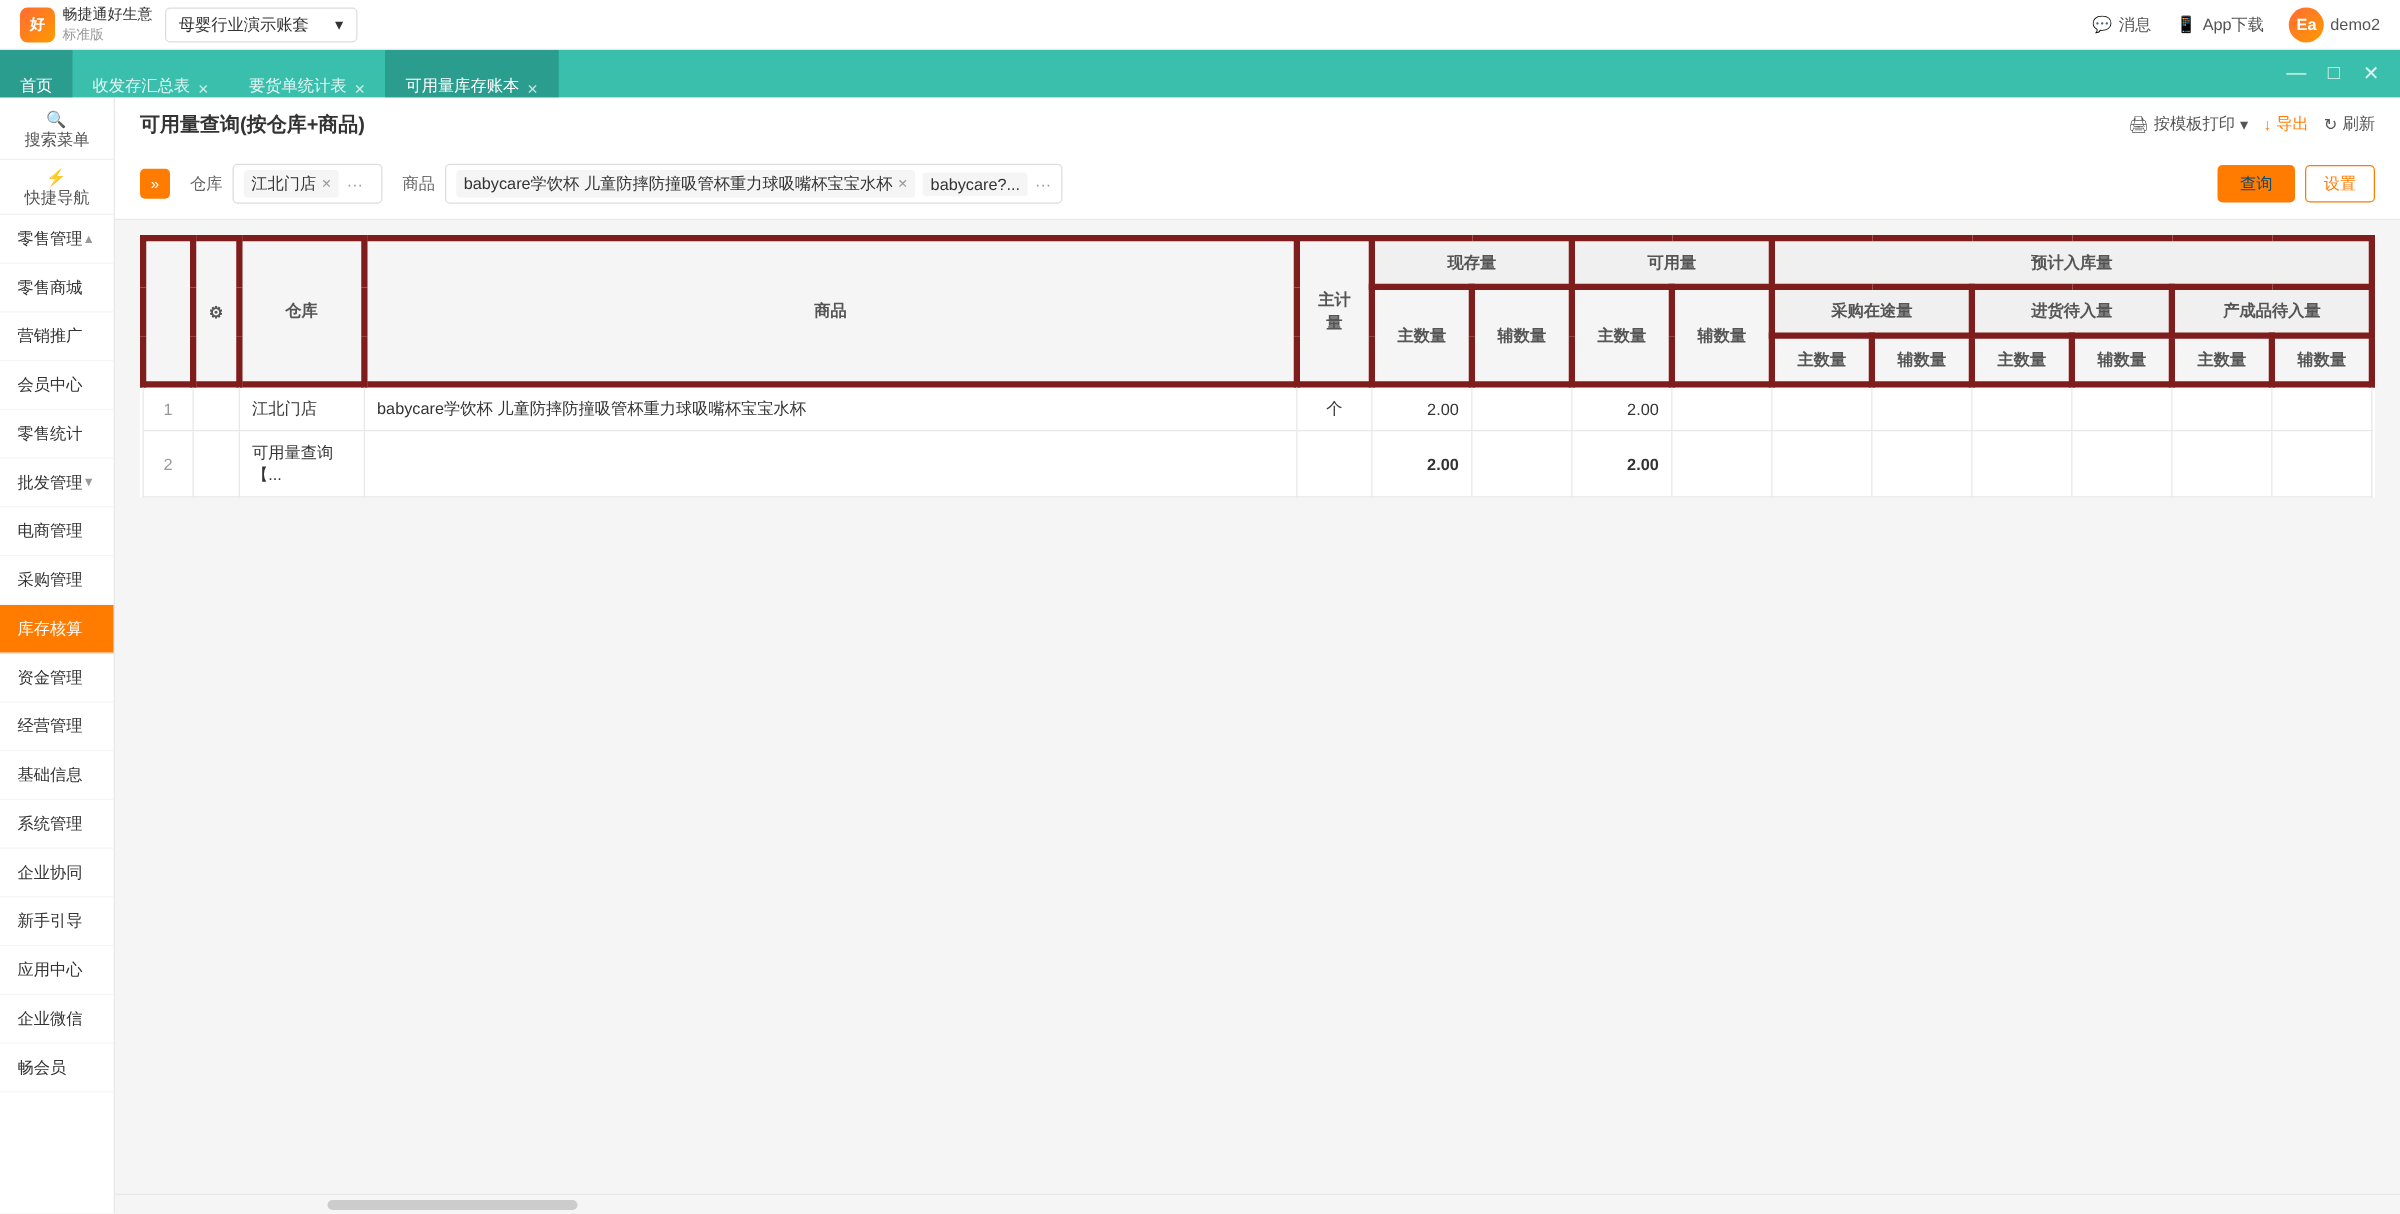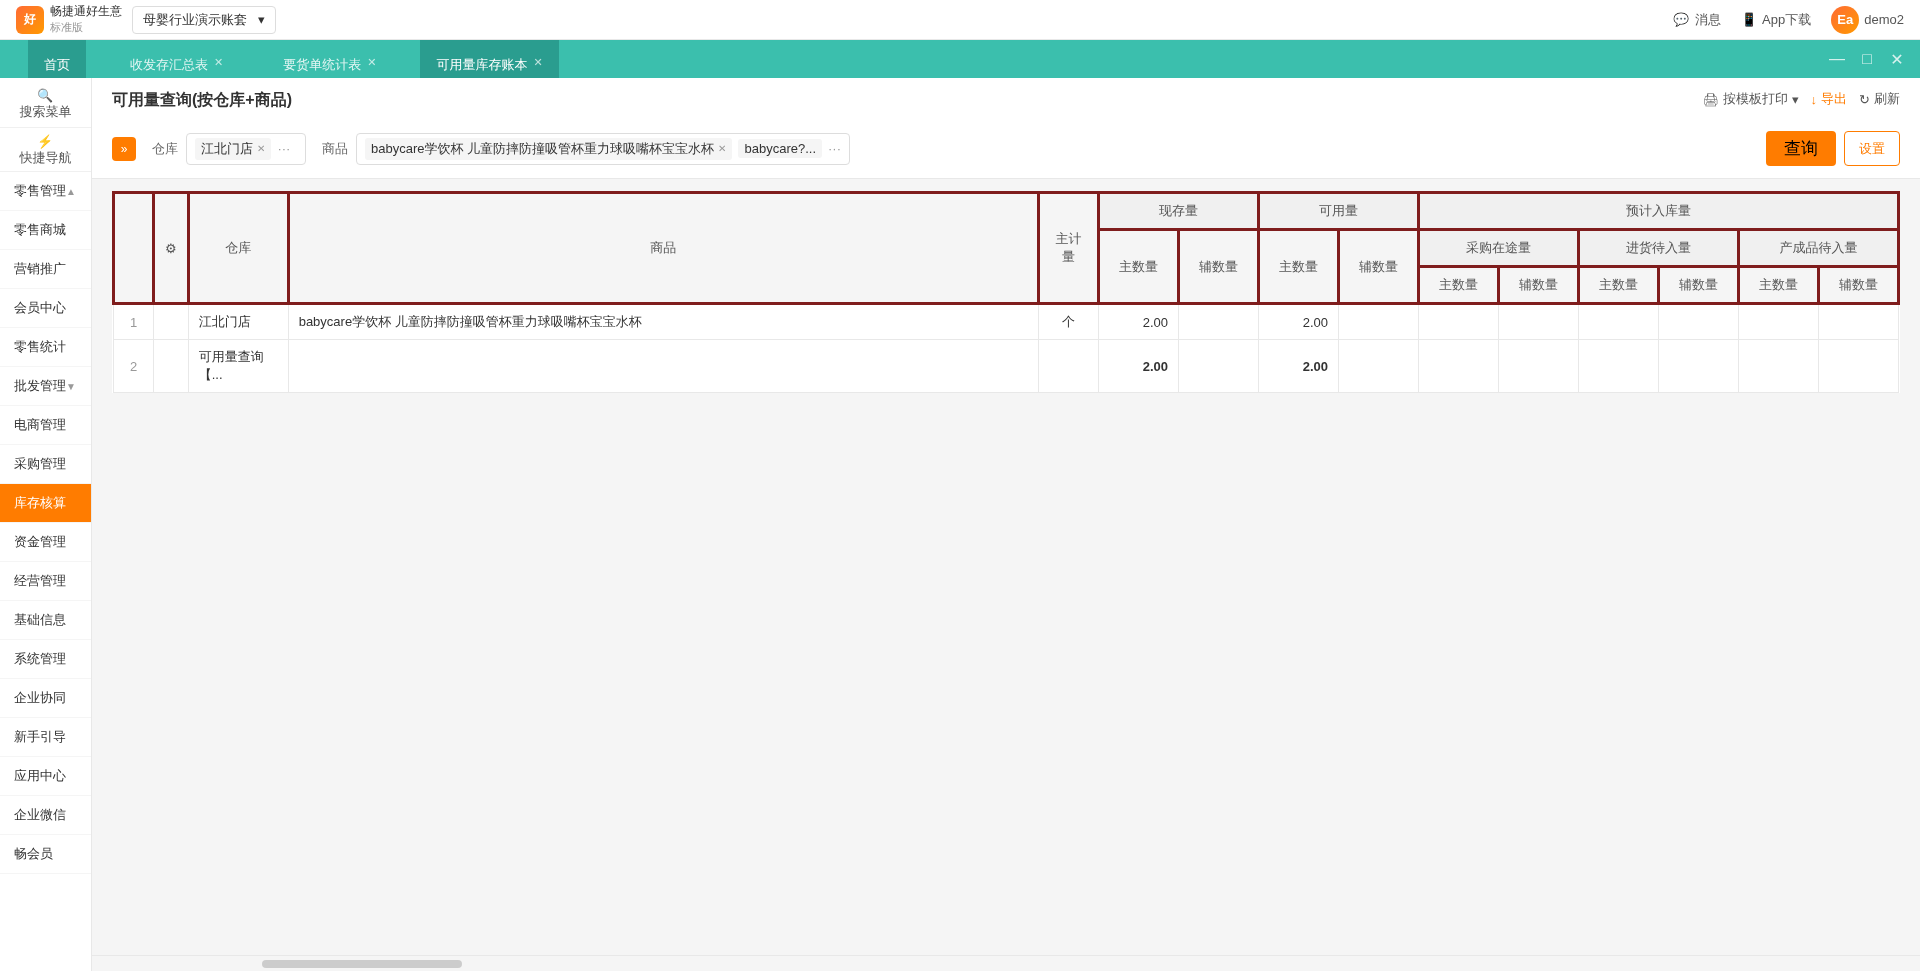--- a/index.html
+++ b/index.html
@@ -50,7 +50,7 @@
     .top-bar-company {
       display: flex;
       align-items: center;
-      gap: 11px;
+      gap: 21px;
       color: #333;
       font-size: 13px;
       padding: 4px 10px;

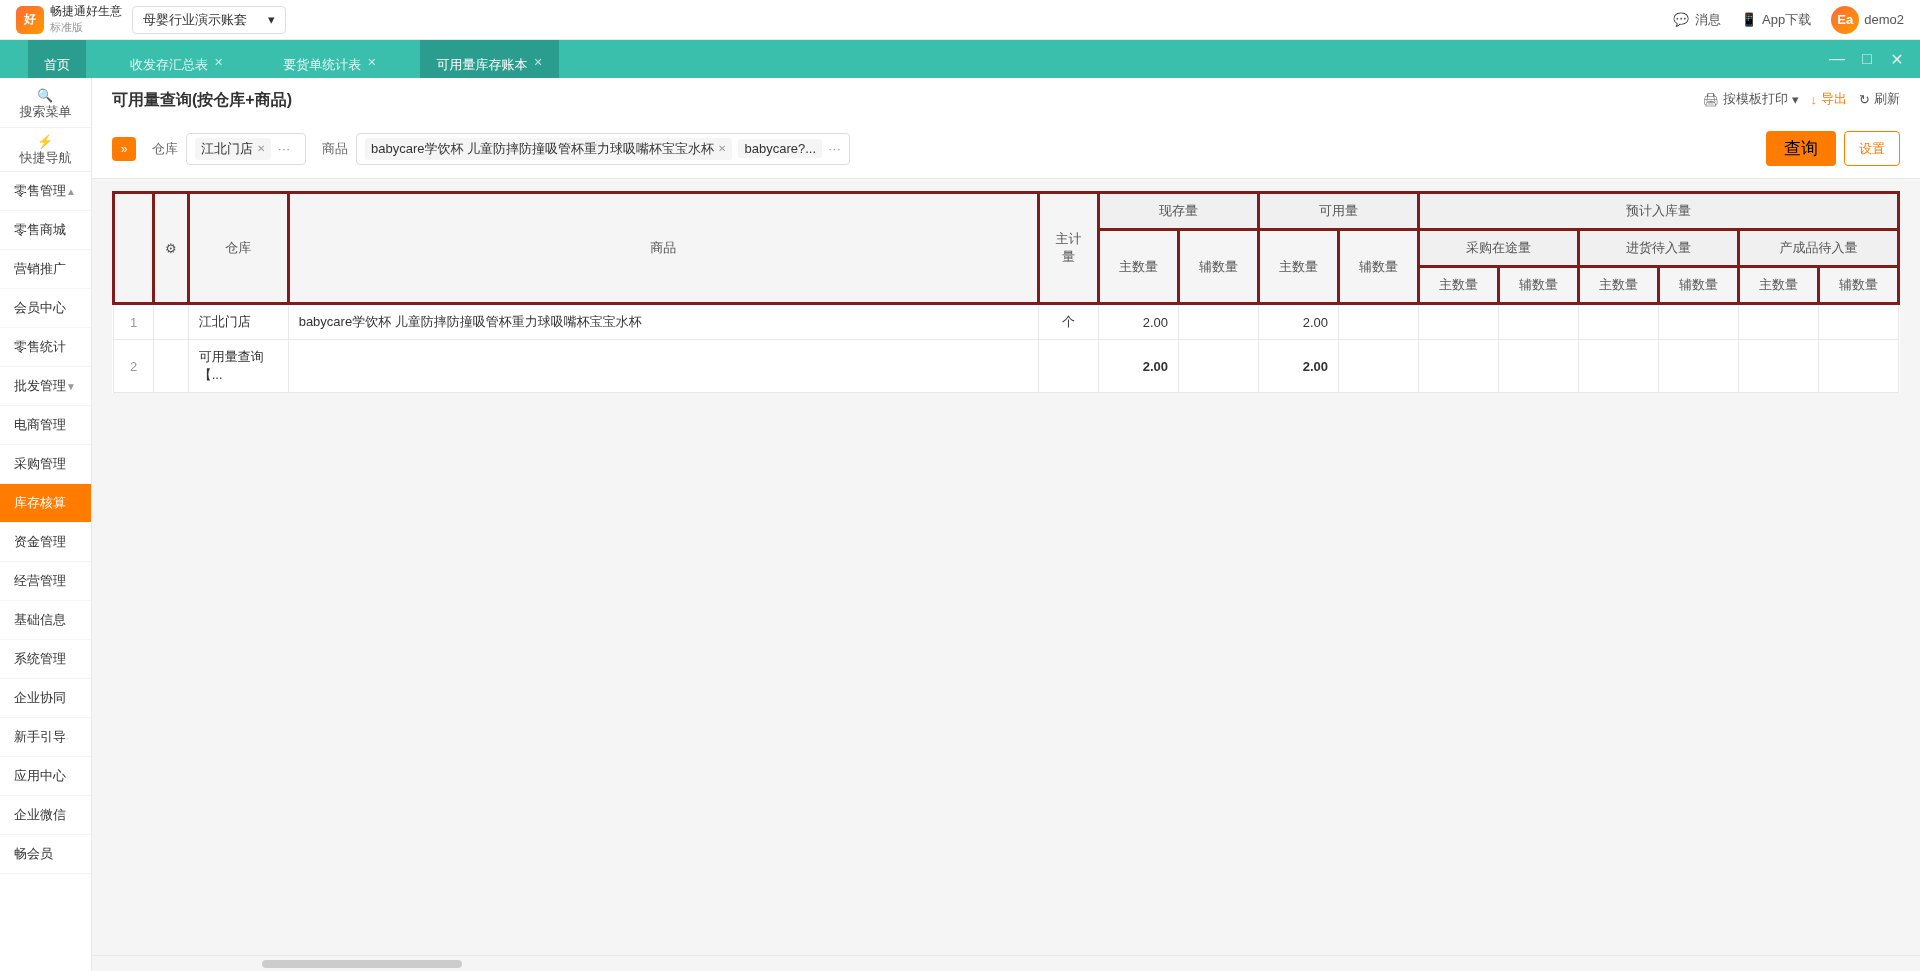--- a/index.html
+++ b/index.html
@@ -97,15 +97,14 @@
     .nav-tab {
       height: 38px;
       display: flex;
-      align-items: flex-start;
-      padding: 16px 16px;
+      align-items: flex-end;
+      padding: 0 16px;
       color: rgba(255,255,255,0.85);
       cursor: pointer;
       white-space: nowrap;
       font-size: 13px;
       position: relative;
       gap: 6px;
-      margin-left: 28px;
     }
     .nav-tab.active {
       background: #2a9d8f;

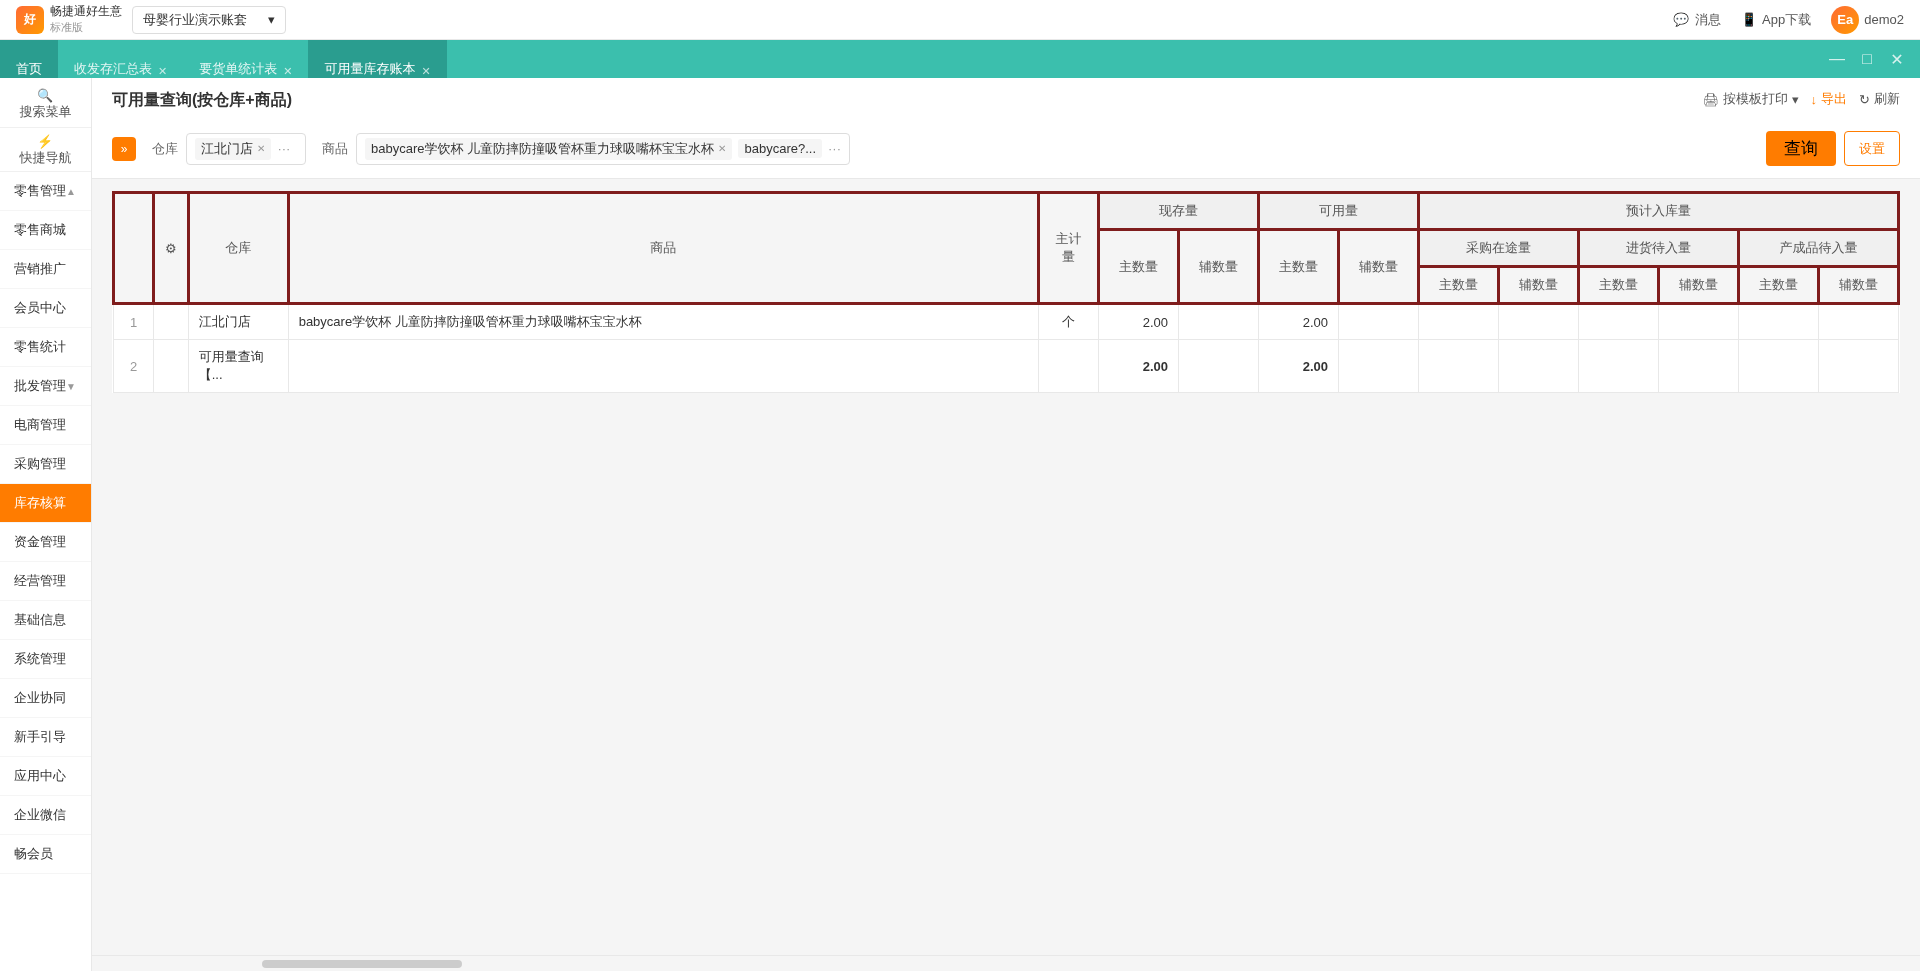--- a/index.html
+++ b/index.html
@@ -289,12 +289,12 @@
     }
     .btn-query {
       background: #ff7c00;
-      color: #000000;
+      color: #0c4a6e;
       border: none;
       border-radius: 4px;
       padding: 6px 18px;
       cursor: pointer;
-      font-size: 17px;
+      font-size: 13px;
     }
     .btn-settings {
       background: #fff;

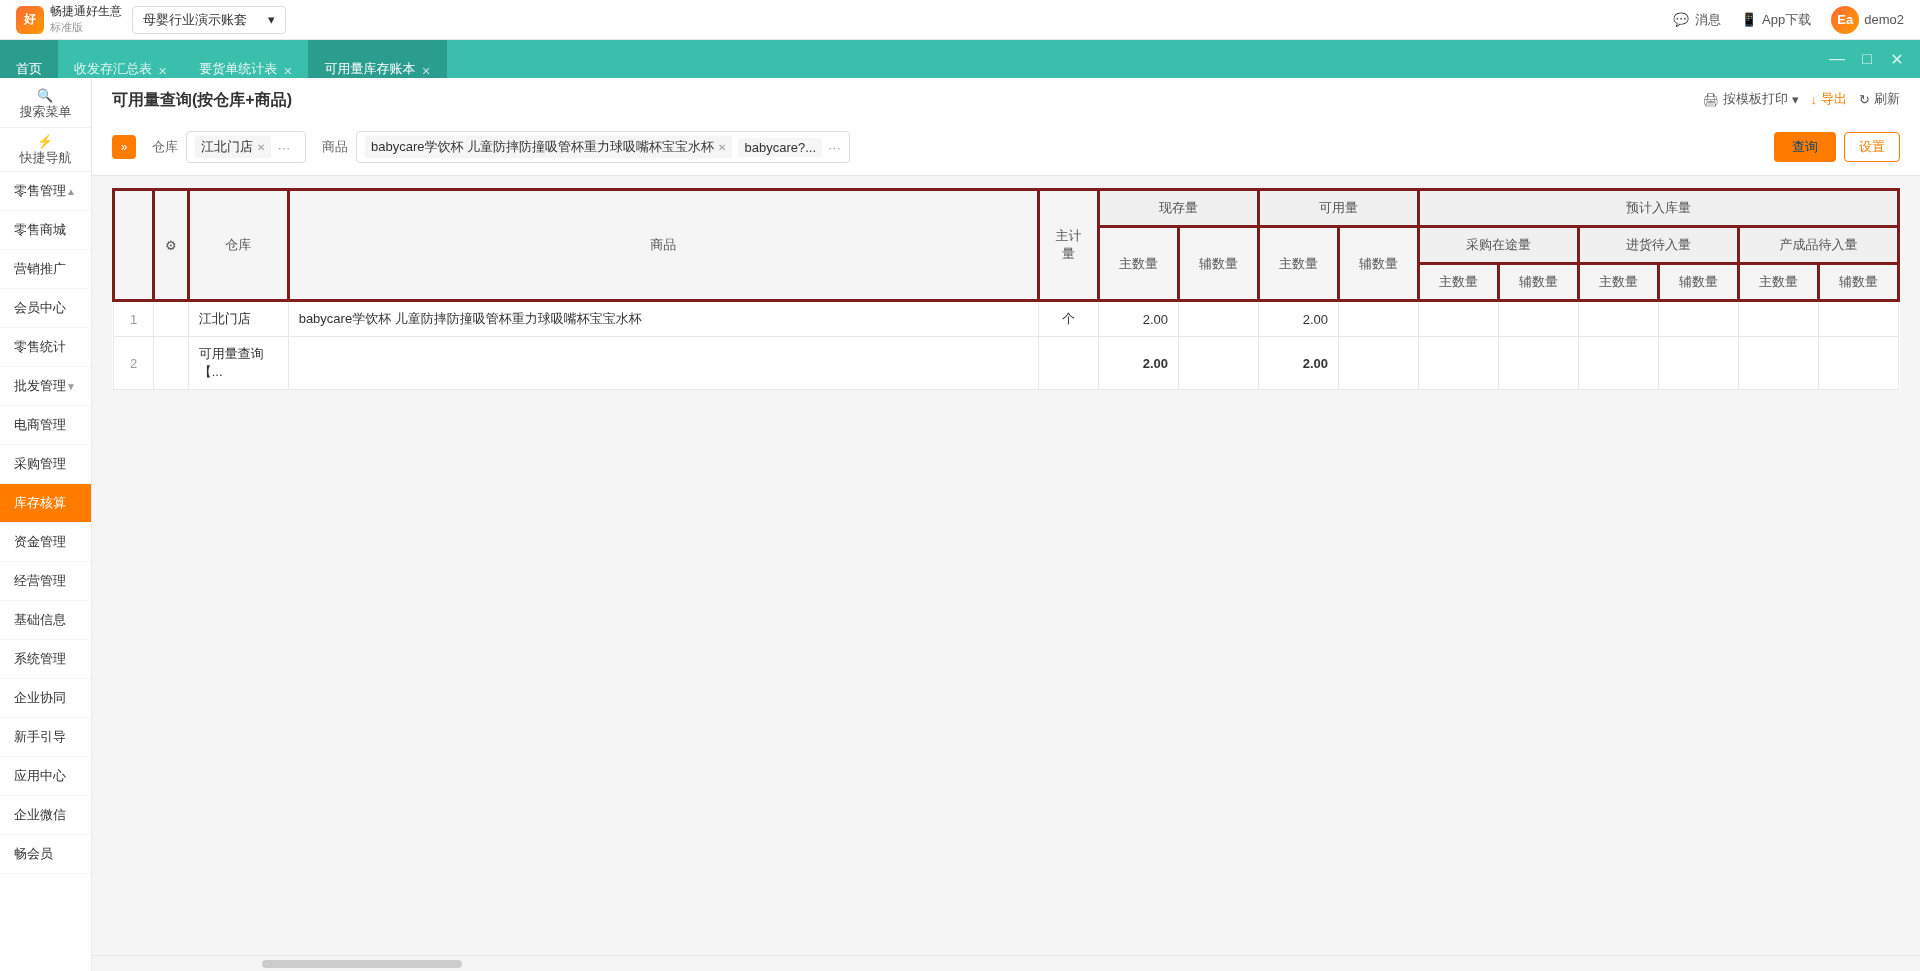--- a/index.html
+++ b/index.html
@@ -322,10 +322,10 @@
     .data-table th {
       background: #f5f5f5;
       color: #555;
-      font-weight: normal;
+      font-weight: bold;
       padding: 8px 10px;
       text-align: center;
-      border: 3px solid #7f1d1d;
+      border: 5px solid #7f1d1d;
     }
     .data-table td {
       padding: 8px 10px;

